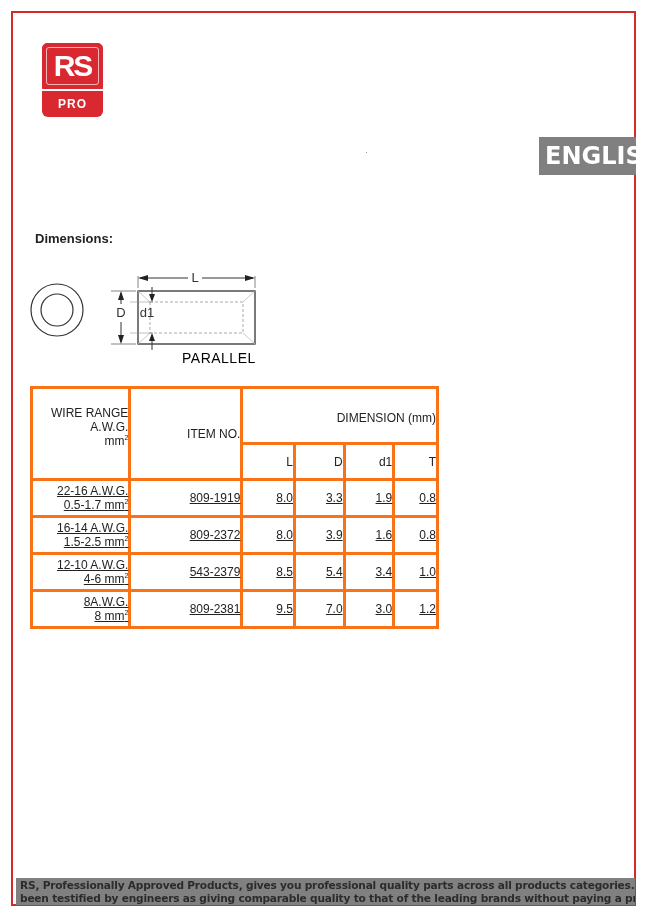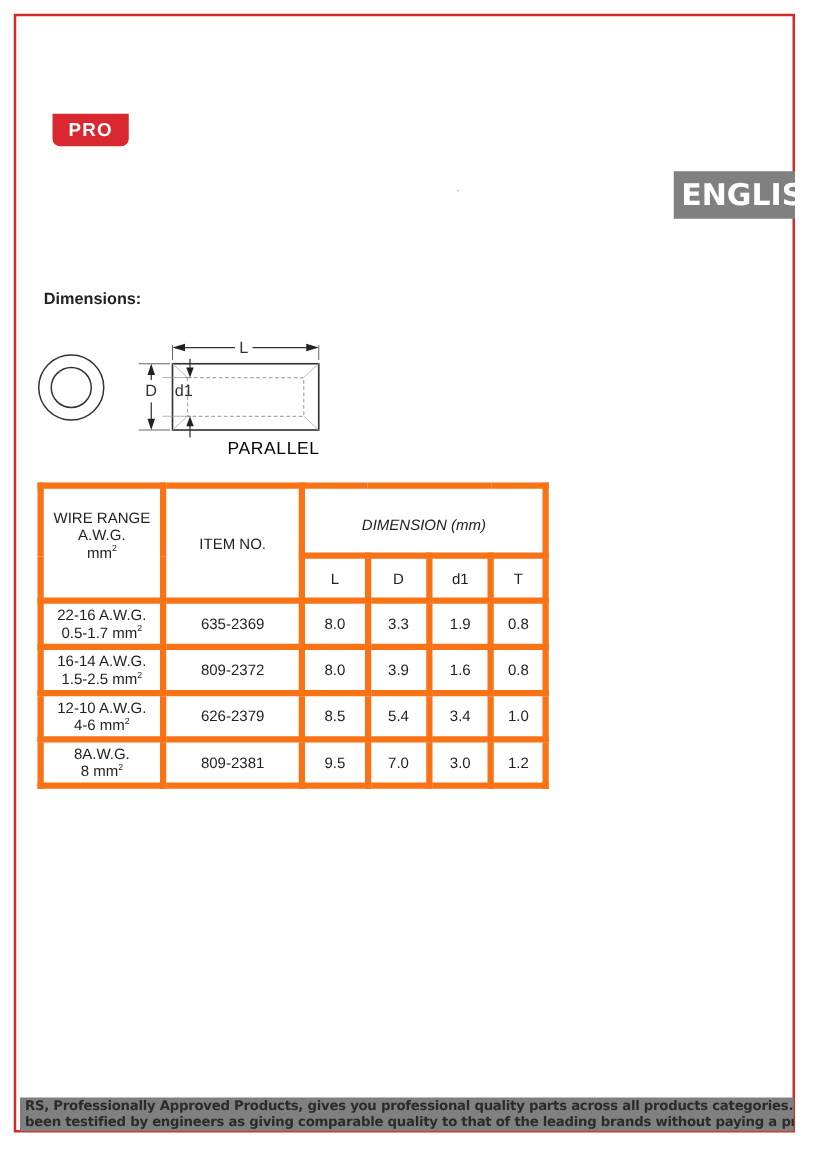--- a/index.html
+++ b/index.html
@@ -29,6 +29,9 @@
 <div class="page-frame"></div>
 
 <div class="logo">
+  <div class="rs-box">
+    <div class="rs-inner">RS</div>
+  </div>
   <div class="pro-box">PRO</div>
 </div>
 

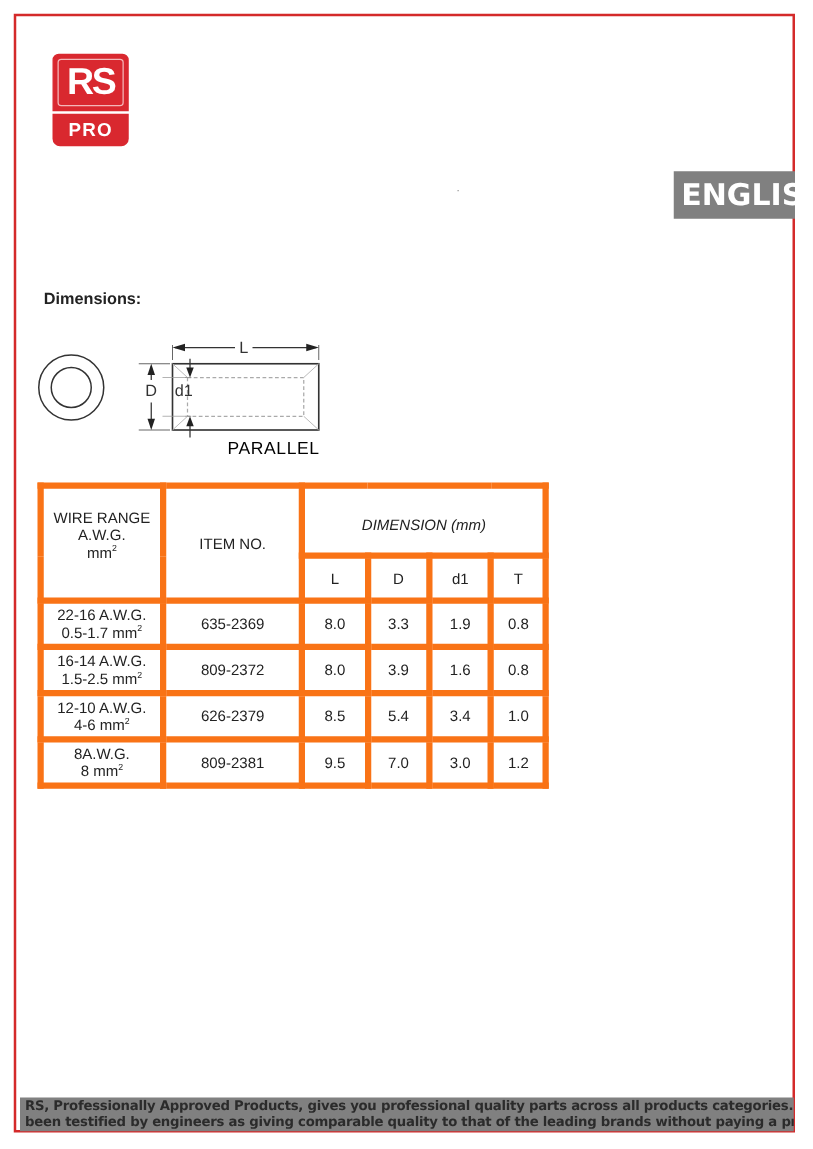--- a/index.html
+++ b/index.html
@@ -8,7 +8,7 @@
   .logo { position: absolute; left: 42px; top: 43px; width: 61px; height: 74px; }
   .logo .rs-box { position: absolute; left: 0; top: 0; width: 61px; height: 46px; background: #d9282f; border-radius: 5px 5px 0 0; border: 1px solid #d9282f; box-sizing: border-box; }
   .logo .rs-inner { position: absolute; left: 3px; top: 3px; right: 3px; bottom: 3px; border: 1px solid #f4b7b9; border-radius: 3px; display: flex; align-items: center; justify-content: center; color: #fff; font-weight: bold; font-size: 30px; letter-spacing: -2px; font-family: "Liberation Sans", sans-serif; }
-  .logo .pro-box { position: absolute; left: 0; top: 48px; width: 61px; height: 26px; background: #d9282f; border-radius: 0 0 6px 6px; display: flex; align-items: center; justify-content: center; color: #fff; font-weight: bold; font-size: 15px; letter-spacing: 1px; }
+  .logo .pro-box { position: absolute; left: 0; top: 48px; width: 61px; height: 26px; background: #d9282f; border-radius: 0 0 6px 6px; display: flex; align-items: center; justify-content: center; color: #fff; font-weight: bold; font-size: 12px; letter-spacing: 1px; }
   .lang-badge { position: absolute; left: 539px; top: 137px; width: 97px; height: 38px; background: #808080; color: #fff; font-weight: bold; font-size: 24px; display: flex; align-items: center; padding-left: 6px; box-sizing: border-box; font-family: "DejaVu Sans", sans-serif; }
   .dot { position: absolute; left: 366px; top: 152px; width: 1px; height: 1px; background: #999; }
   .section-title { position: absolute; left: 35px; top: 231px; font-weight: bold; font-size: 13px; }

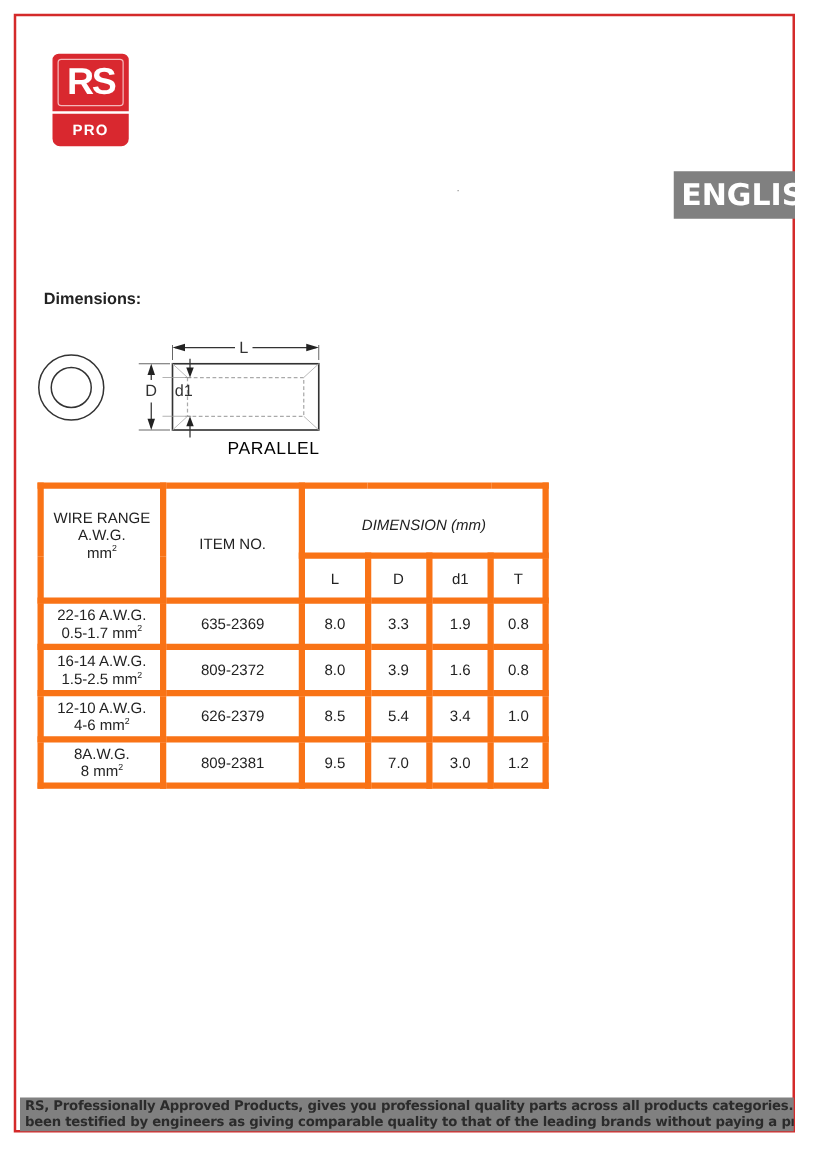--- a/index.html
+++ b/index.html
@@ -15,7 +15,7 @@
   .diagram { position: absolute; left: 30px; top: 262px; }
   .diagram-caption { position: absolute; left: 182px; top: 350px; font-size: 14px; color: #000000; letter-spacing: 0.5px; }
   table.spec { position: absolute; left: 30px; top: 386px; width: 409px; border-collapse: collapse; font-size: 12px; color: #222; }
-  table.spec td, table.spec th { border: 5px solid #f97316; text-align: center; font-weight: normal; padding: 0; }
+  table.spec td, table.spec th { border: 3px solid #f97316; text-align: right; font-weight: normal; padding: 0; }
   table.spec th { font-weight: normal; }
   .hdr-top { height: 56px; }
   .hdr-sub { height: 36px; }

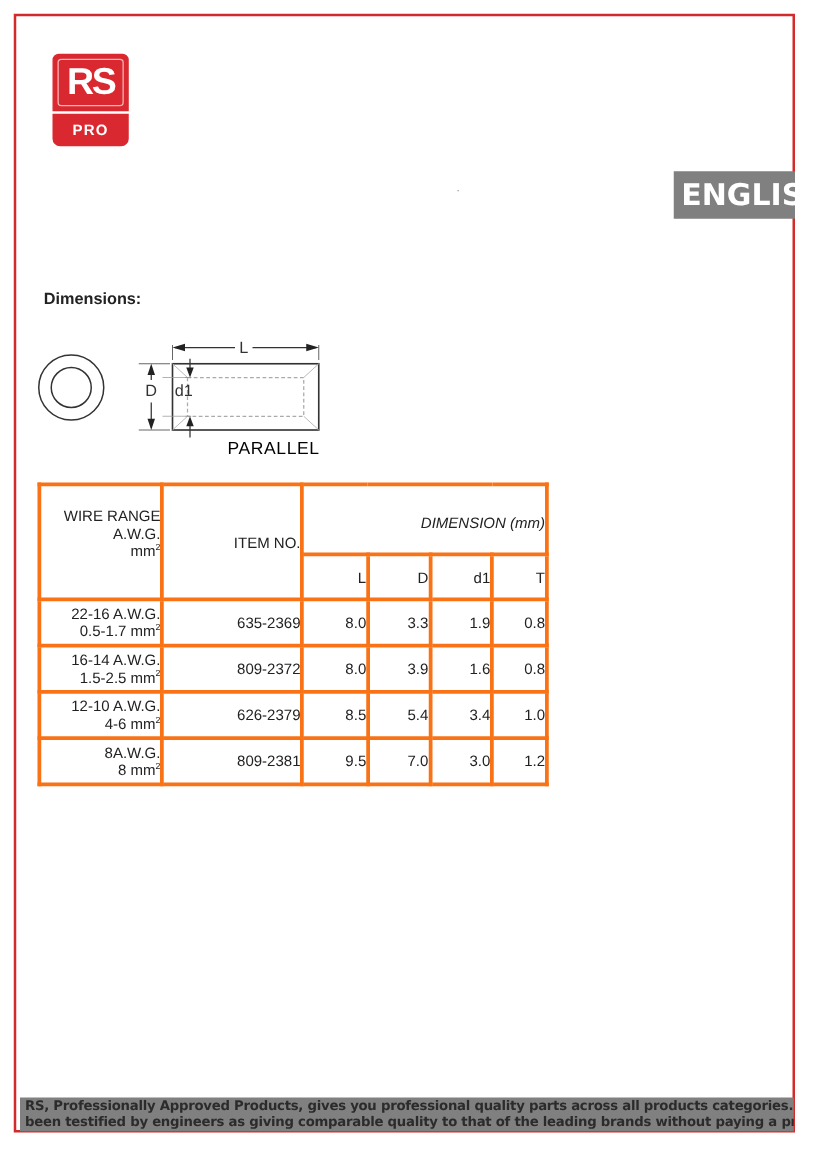--- a/index.html
+++ b/index.html
@@ -102,7 +102,7 @@
       <span>mm</span><sup>2</sup><br><br>
     </th>
     <th rowspan="2">ITEM NO.</th>
-    <th colspan="4" style="vertical-align:top; padding-top:22px;font-style:italic;">DIMENSION (mm)</th>
+    <th colspan="4" style="vertical-align:top; padding-top:22px;">DIMENSION (mm)</th>
   </tr>
   <tr class="hdr-sub">
     <th>L</th>

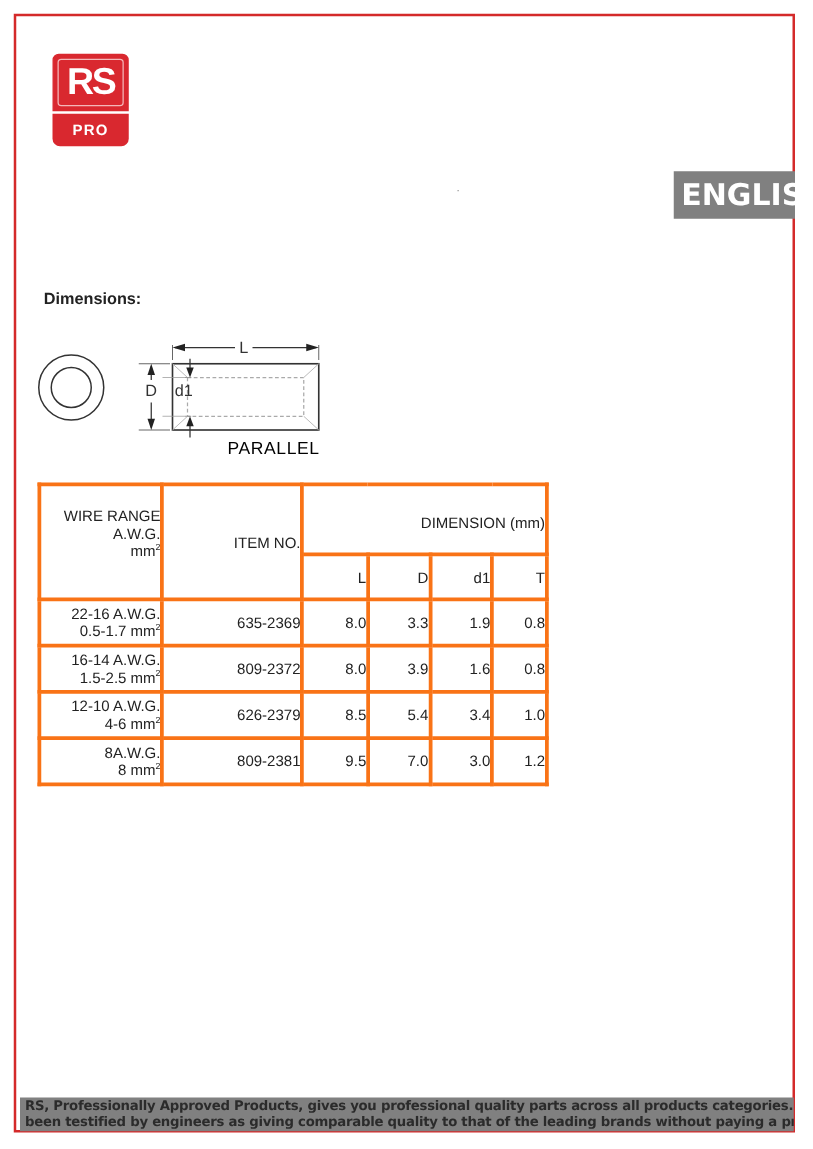--- a/index.html
+++ b/index.html
@@ -19,7 +19,7 @@
   table.spec th { font-weight: normal; }
   .hdr-top { height: 56px; }
   .hdr-sub { height: 36px; }
-  .row { height: 37px; line-height: 14px; }
+  .row { height: 37px; line-height: 14px; text-decoration: underline; }
   sup { font-size: 7px; vertical-align: 5px; line-height: 0; }
   .footer { position: absolute; left: 16px; top: 878px; width: 619px; height: 27px; background: #808080; color: #2b2b2b; font-weight: bold; font-size: 10.6px; line-height: 13px; padding: 1px 4px; box-sizing: border-box; font-family: "DejaVu Sans", sans-serif; letter-spacing: -0.2px; white-space: nowrap; overflow: hidden; }
 </style>

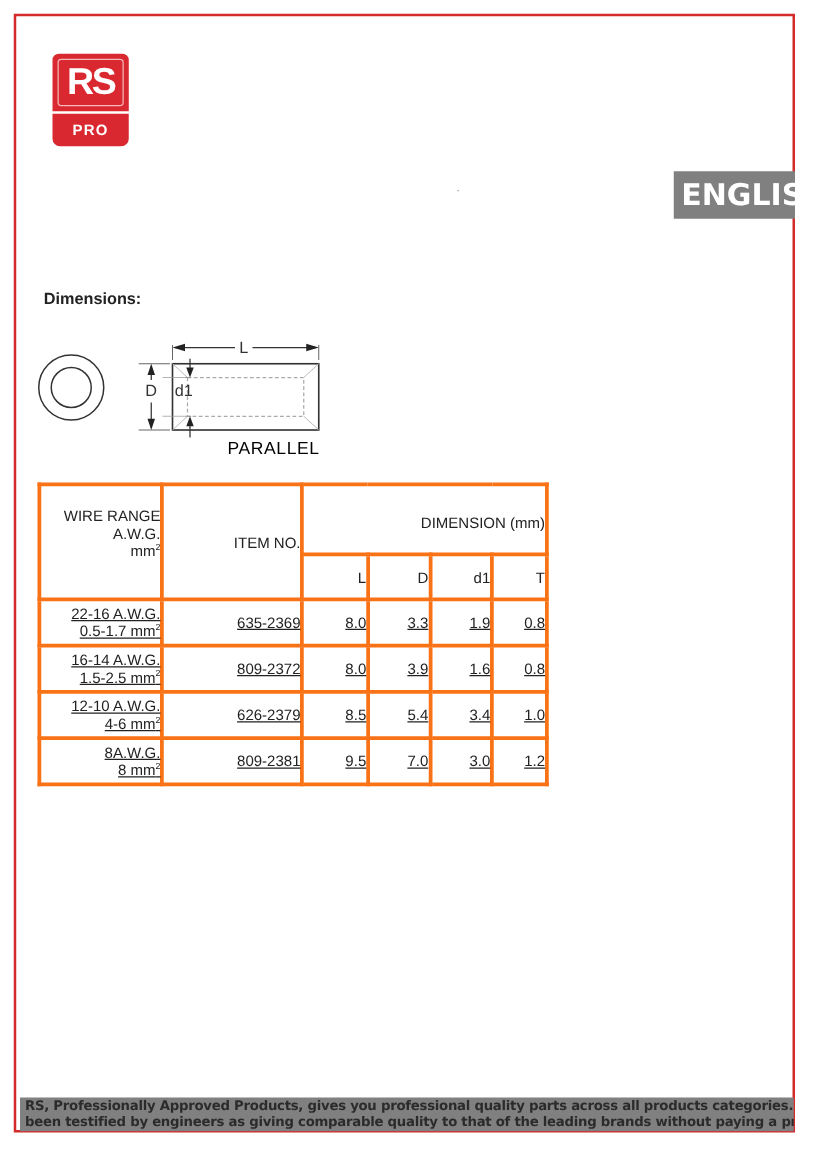--- a/index.html
+++ b/index.html
@@ -112,7 +112,7 @@
   </tr>
   <tr class="row">
     <td><span>22-16 A.W.G.</span><br><span>0.5-1.7 mm</span><sup>2</sup></td>
-    <td>635-2369</td>
+    <td>809-1919</td>
     <td>8.0</td>
     <td>3.3</td>
     <td>1.9</td>

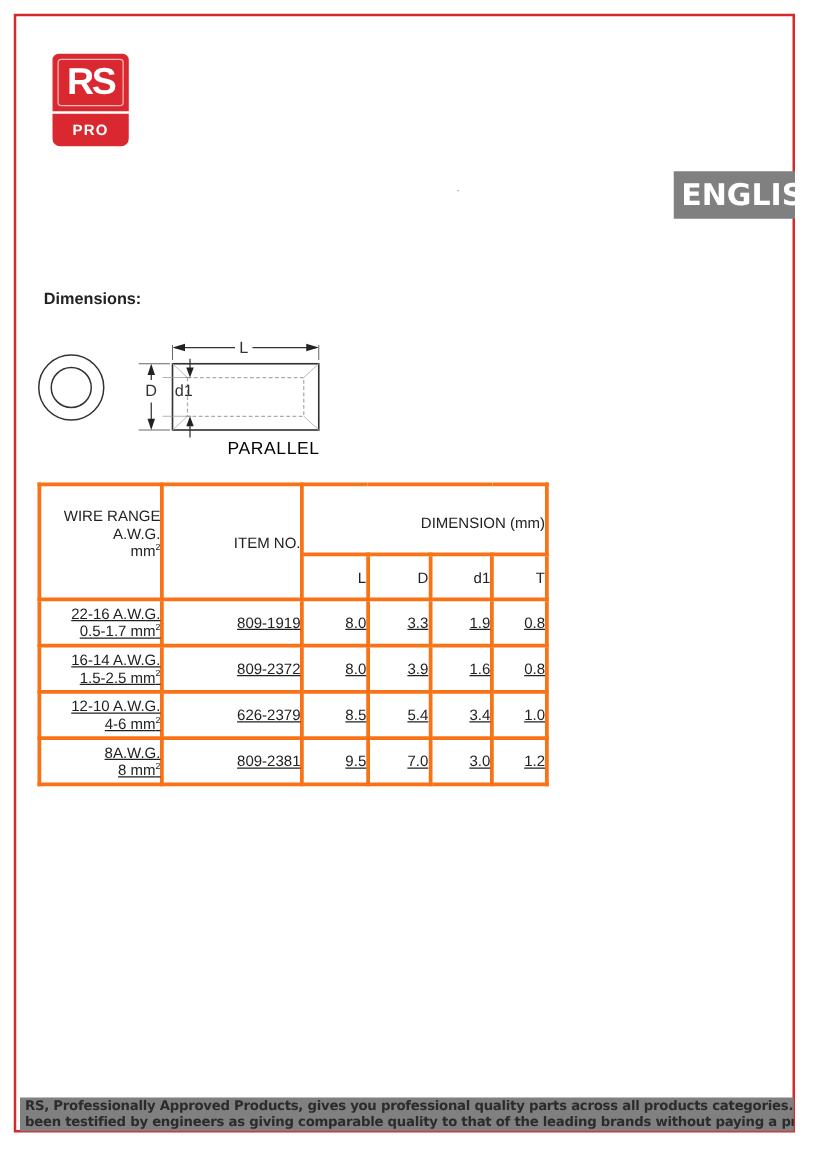--- a/index.html
+++ b/index.html
@@ -128,7 +128,7 @@
   </tr>
   <tr class="row">
     <td><span>12-10 A.W.G.</span><br><span>4-6 mm</span><sup>2</sup></td>
-    <td>626-2379</td>
+    <td>543-2379</td>
     <td>8.5</td>
     <td>5.4</td>
     <td>3.4</td>

